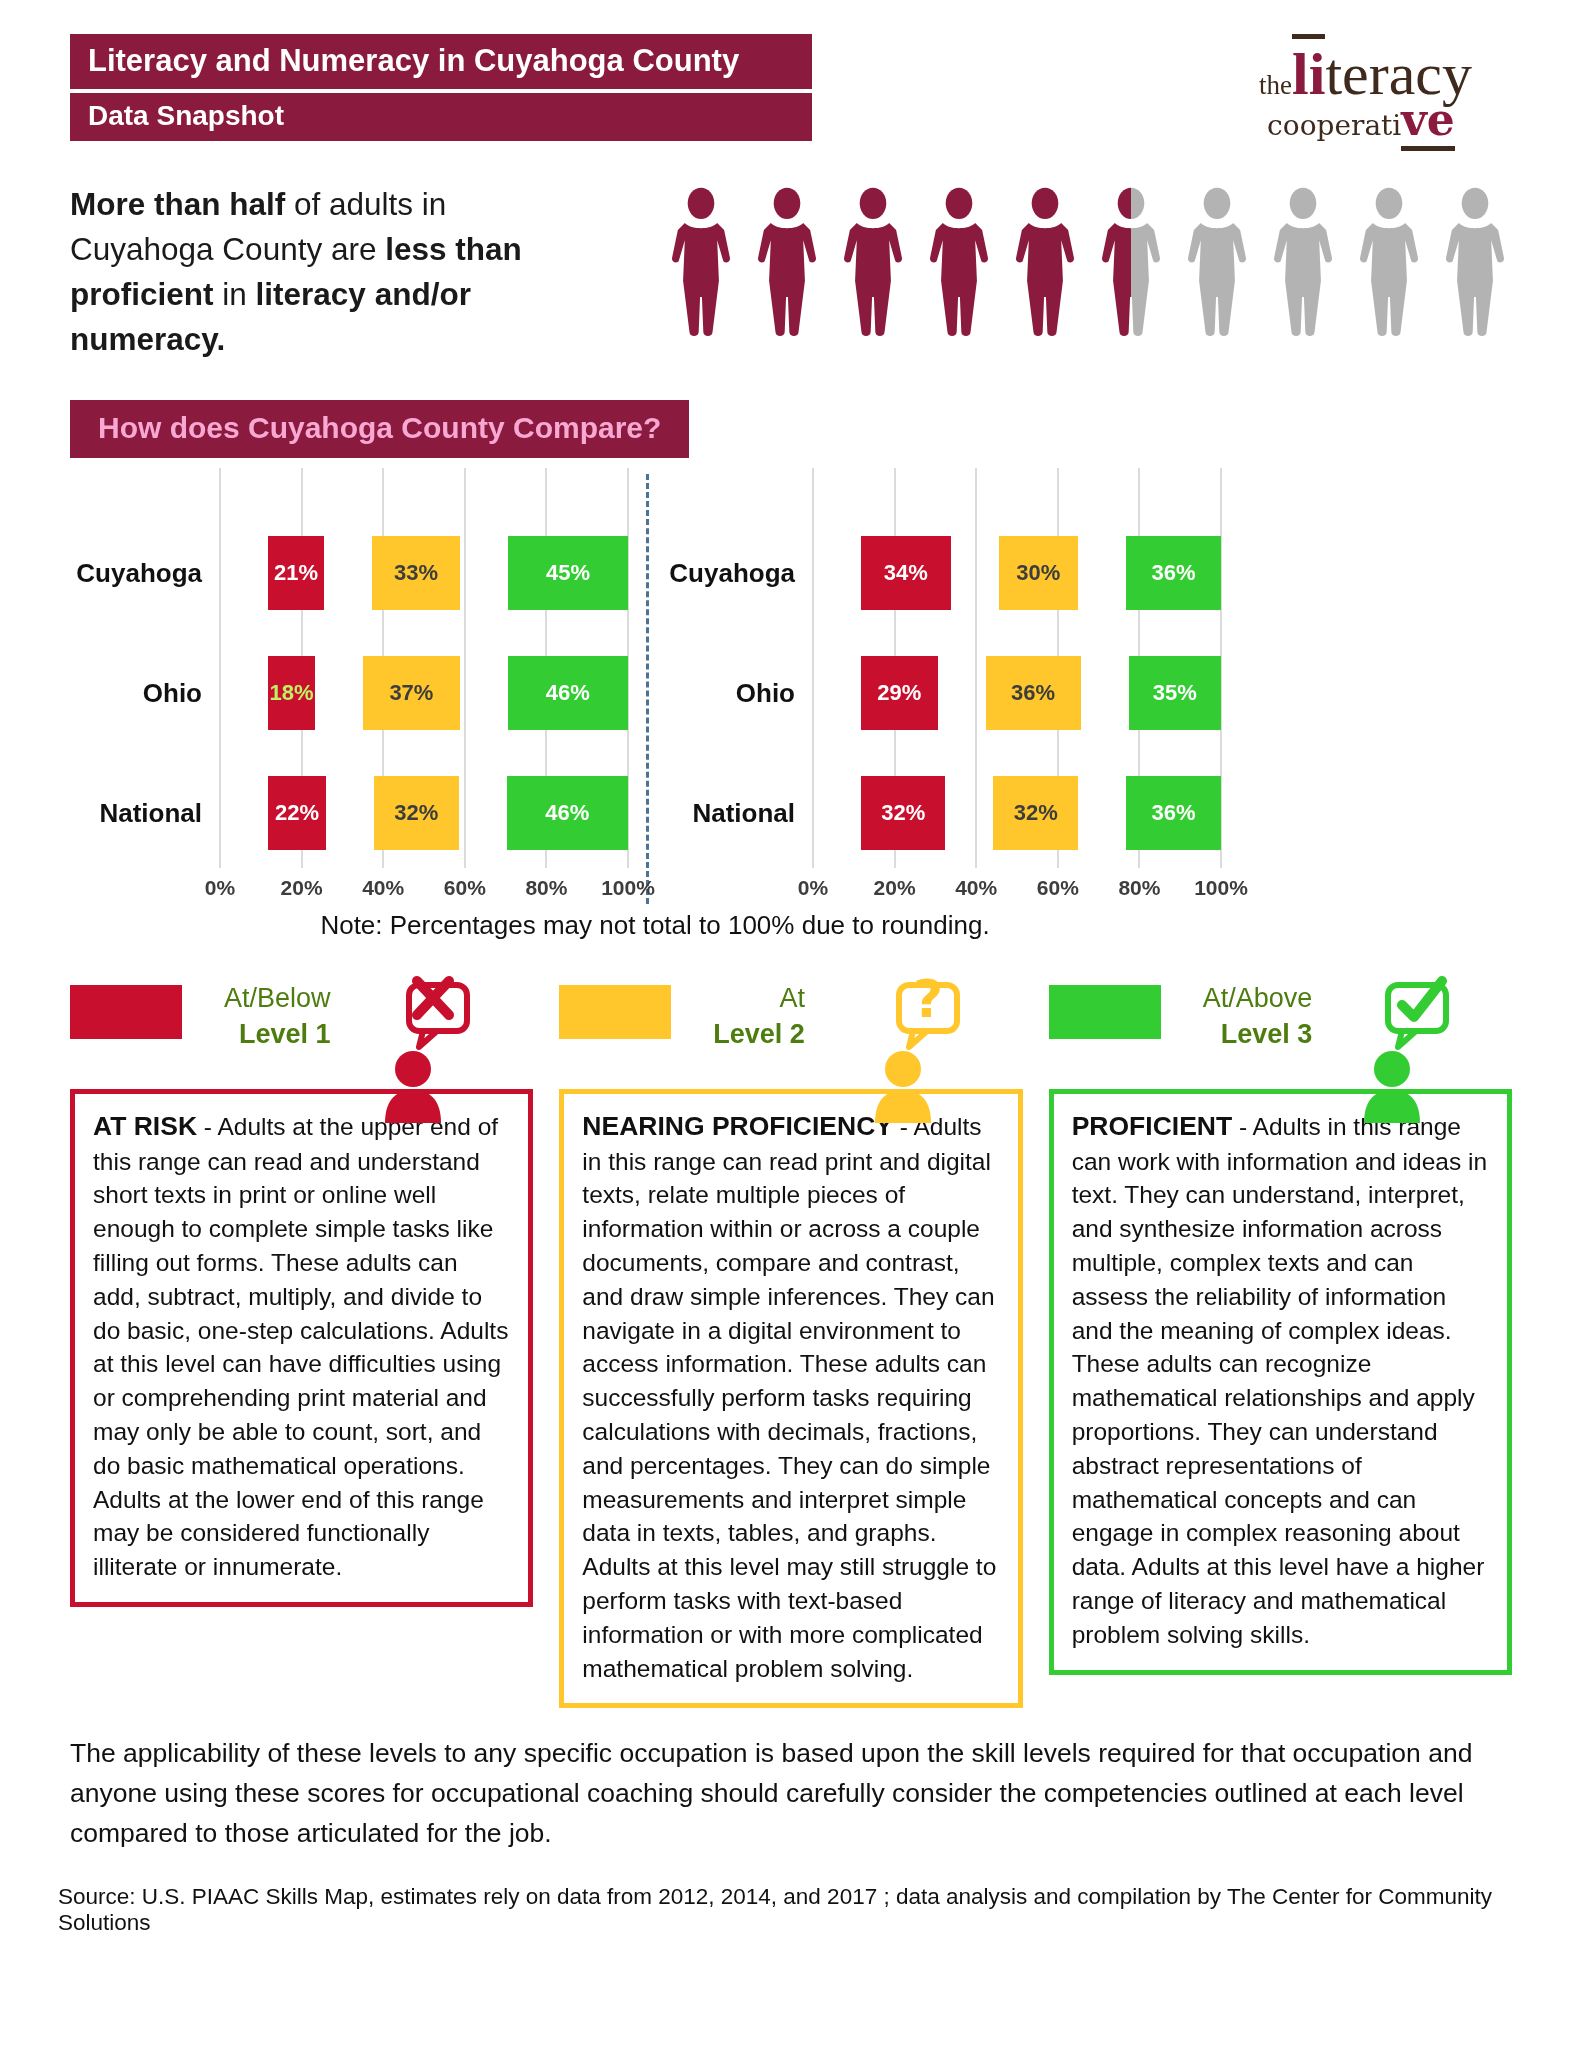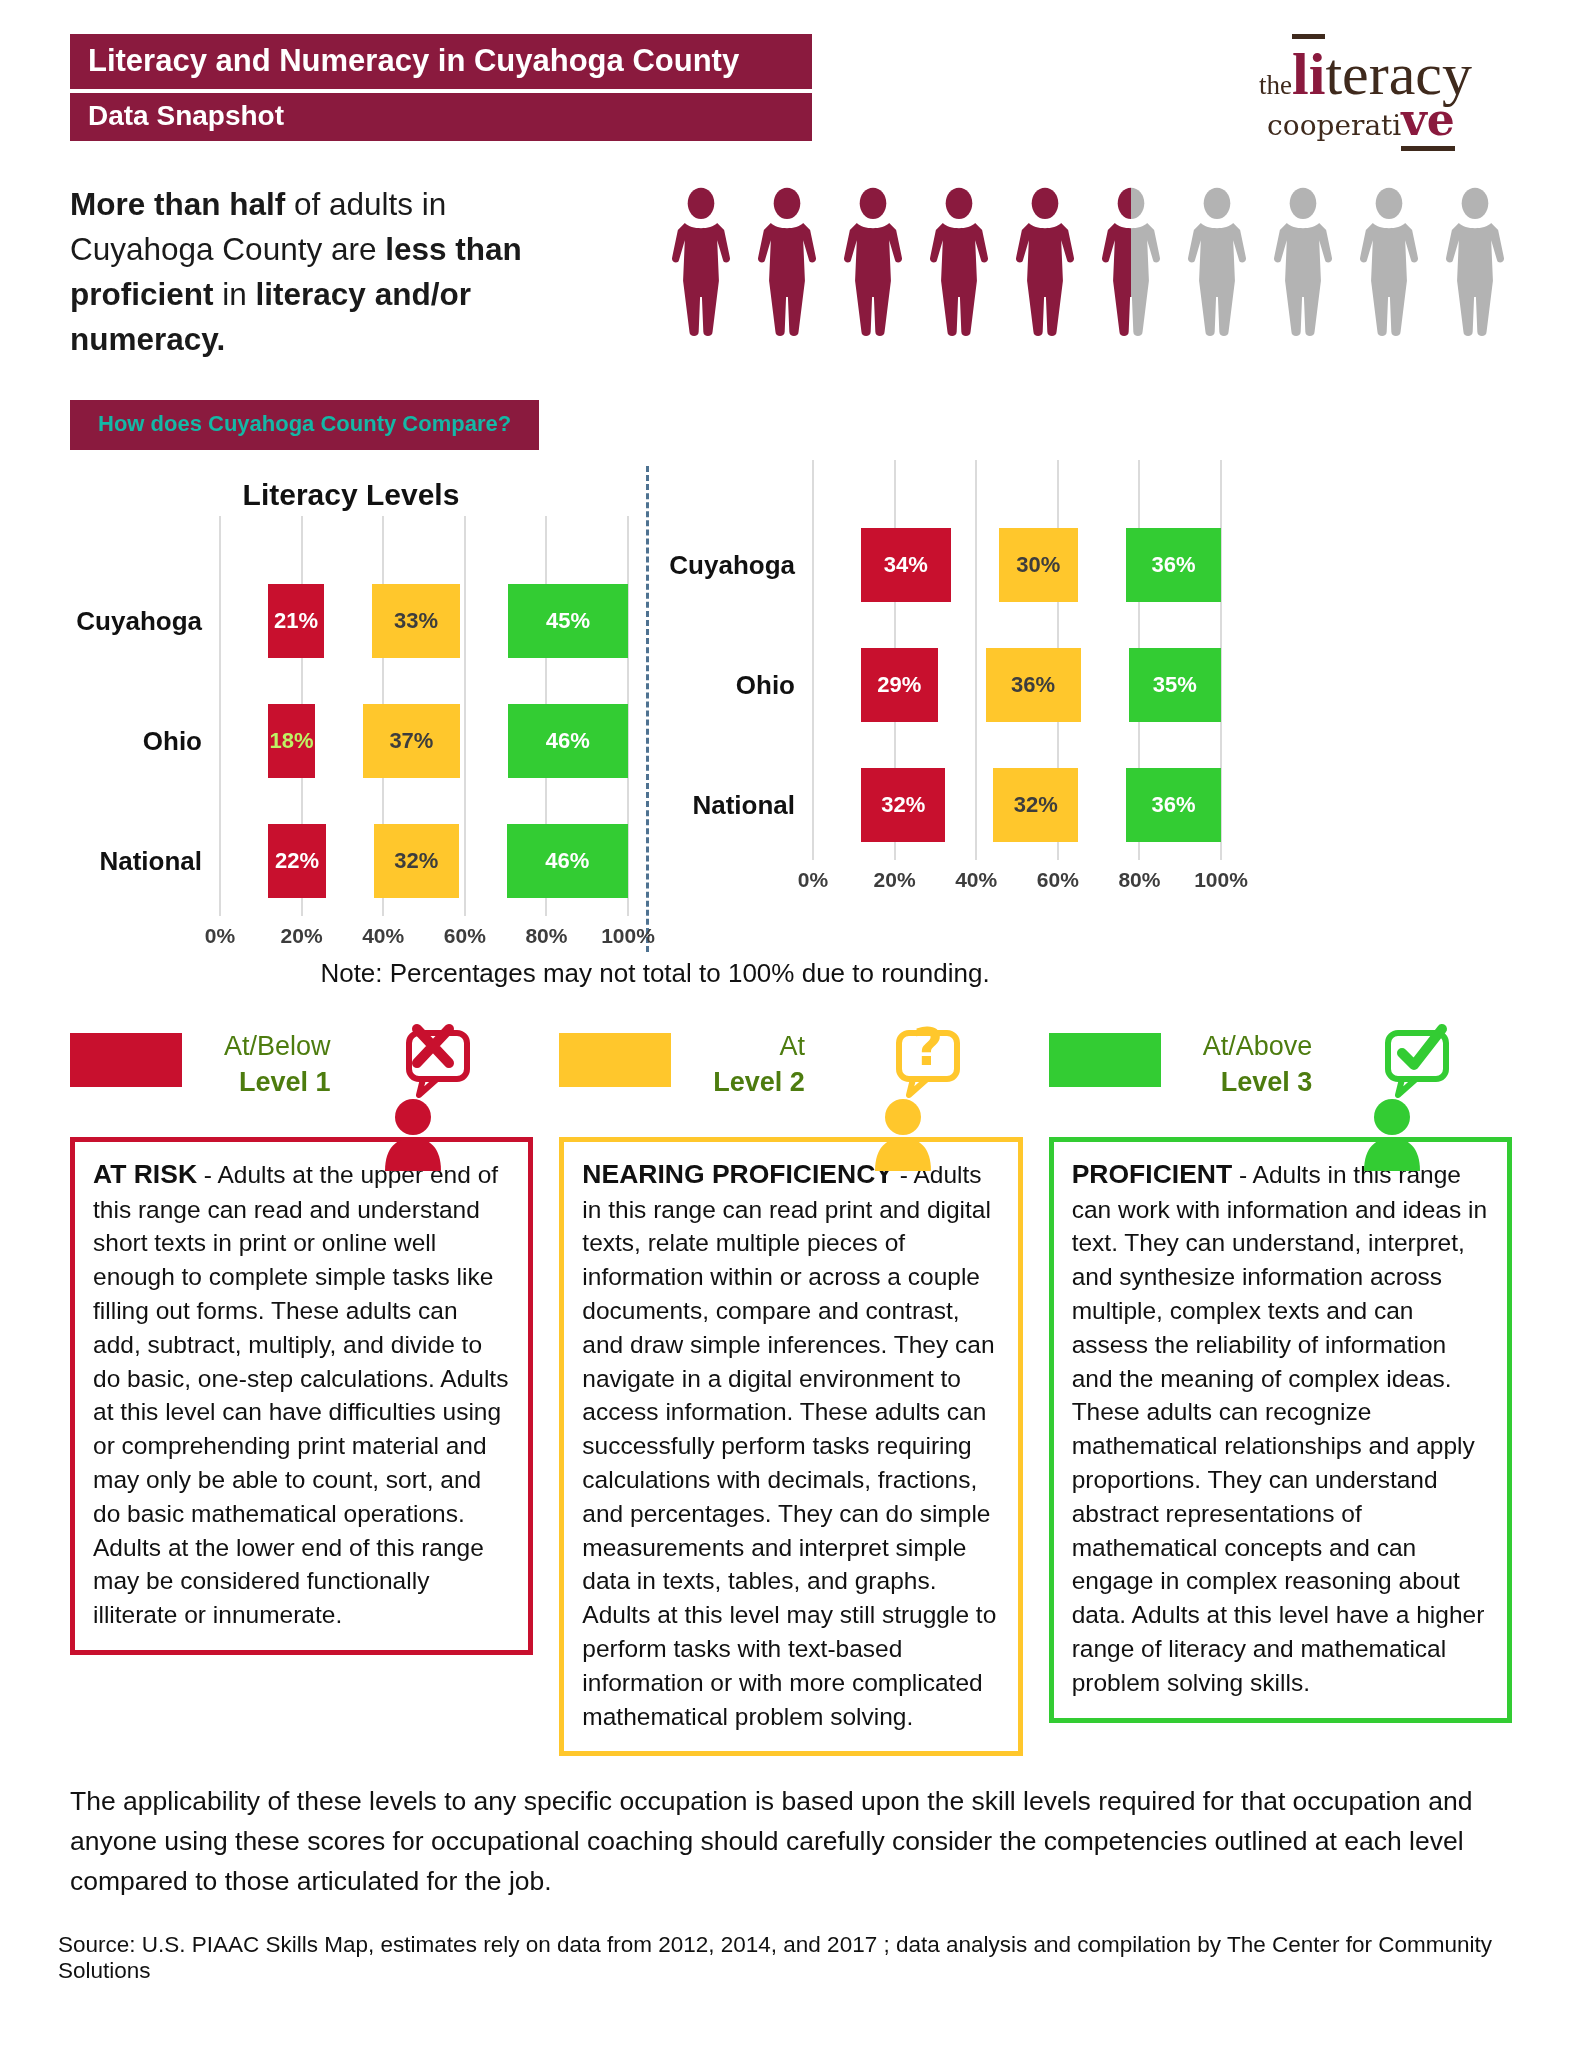--- a/index.html
+++ b/index.html
@@ -29,7 +29,7 @@
   .people svg{width:74px;height:auto;display:block;}
 
   
-  .banner{display:inline-block;background:#8A1A3E;color:#14b8a6;font-weight:bold;font-size:22px;
+  .banner{display:inline-block;background:#8A1A3E;color:#f9a8d4;font-weight:bold;font-size:30px;
           padding:11px 28px 13px;margin-top:38px;}
 
   

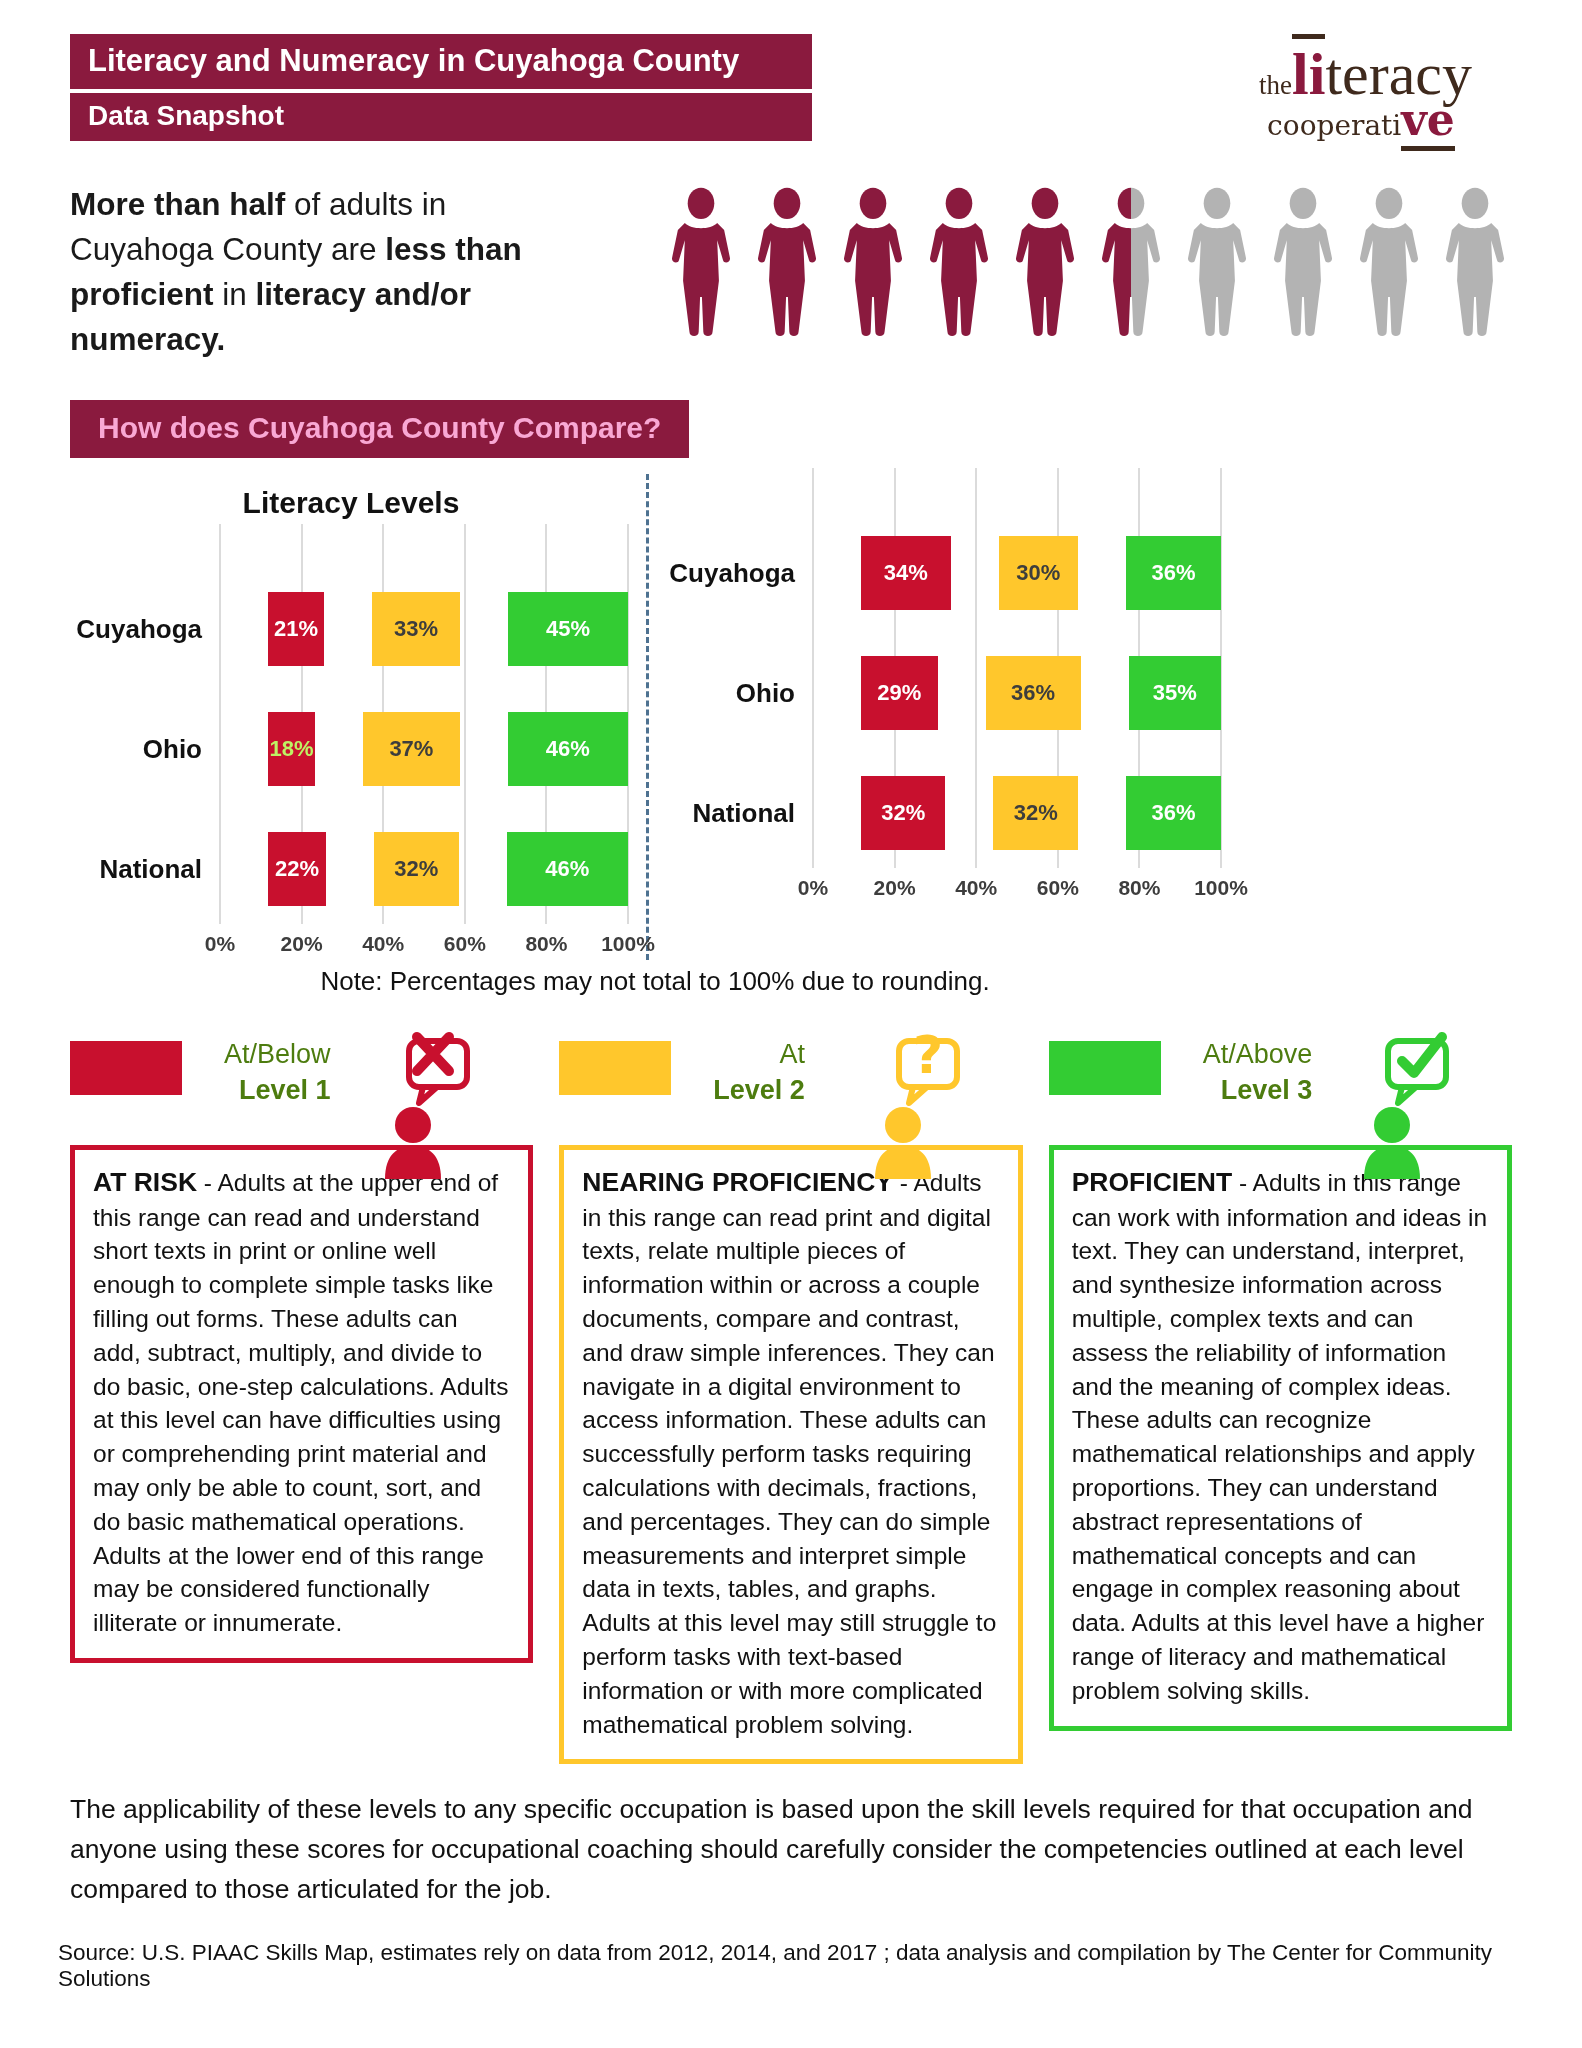--- a/index.html
+++ b/index.html
@@ -162,7 +162,6 @@
 
 <div class="charts-wrap">
   <div class="chart">
-    <h2>Literacy Levels</h2>
     <div class="plot">
         <div class="grid-overlay">
           <div class="gridline" style="left: 0%;"></div>

